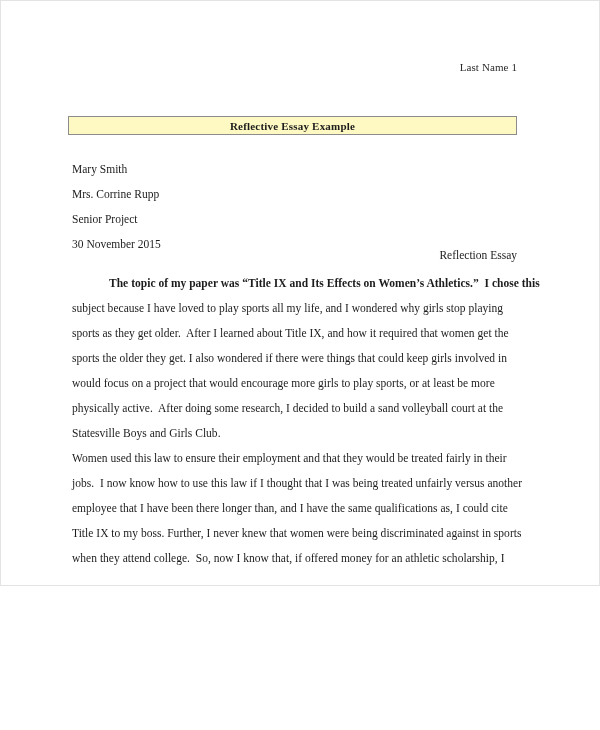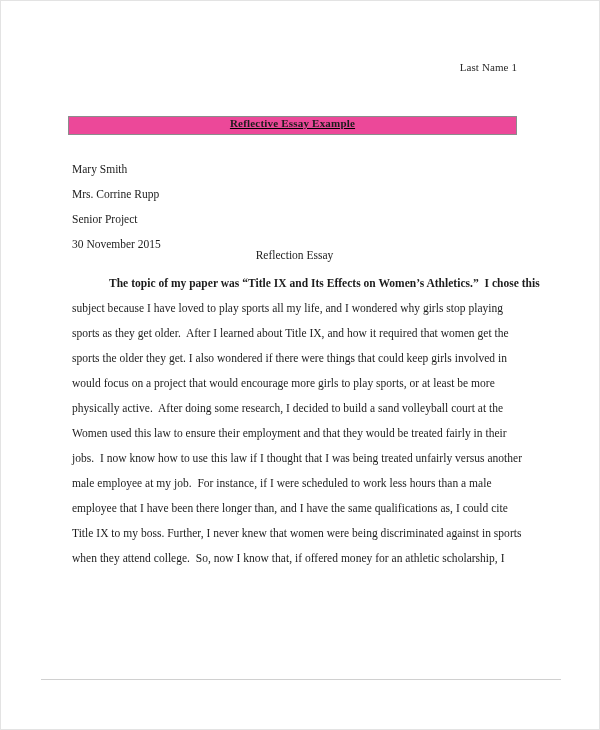--- a/index.html
+++ b/index.html
@@ -13,7 +13,7 @@
   .page {
     position: relative;
     width: 600px;
-    height: 730px;
+    height: 586px;
     background: #ffffff;
     border: 1px solid #e3e3e3;
     box-sizing: border-box;

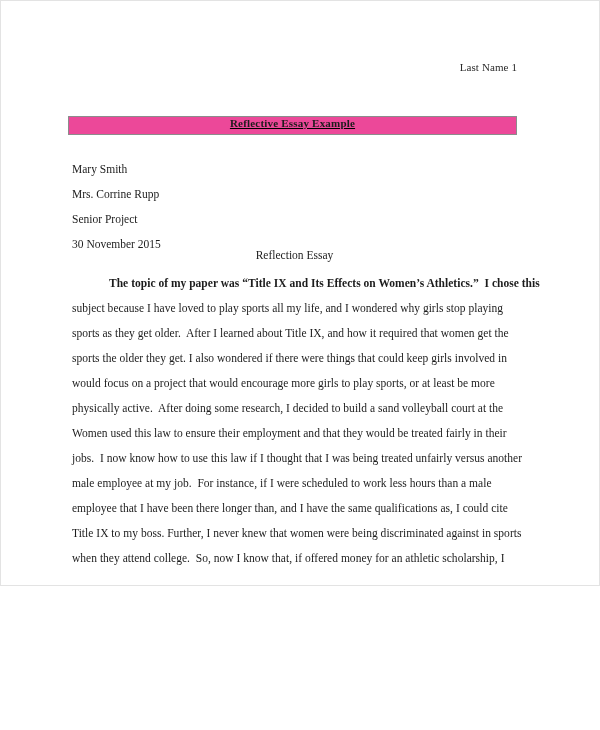--- a/index.html
+++ b/index.html
@@ -38,9 +38,9 @@
     border: 1px solid #8c8c8c;
     box-sizing: border-box;
     display: flex;
+    align-items: center;
     justify-content: center;
-    background: #ec4899;
-    text-decoration: underline;
+    background: #fef9c3;
   }
   .title-box-text {
     font-size: 11px;

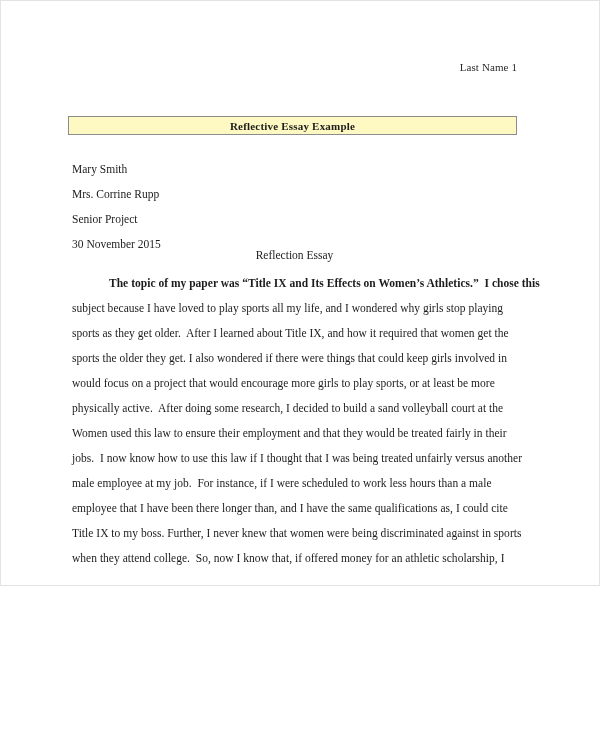--- a/index.html
+++ b/index.html
@@ -65,7 +65,7 @@
     top: 245px;
     left: 71px;
     width: 445px;
-    text-align: center;
+    text-align: right;
     font-size: 11.5px;
     color: #1c1c1c;
     line-height: 18px;

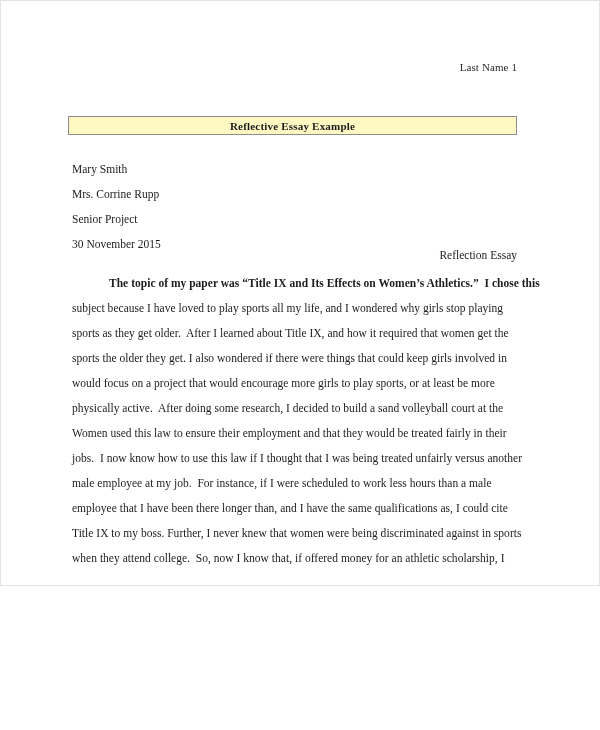--- a/index.html
+++ b/index.html
@@ -129,6 +129,7 @@
       <div class="para-line">sports the older they get. I also wondered if there were things that could keep girls involved in</div>
       <div class="para-line">would focus on a project that would encourage more girls to play sports, or at least be more</div>
       <div class="para-line">physically active.  After doing some research, I decided to build a sand volleyball court at the</div>
+      <div class="para-line">Statesville Boys and Girls Club.</div>
     </div>
 
     <div class="para-gap"></div>

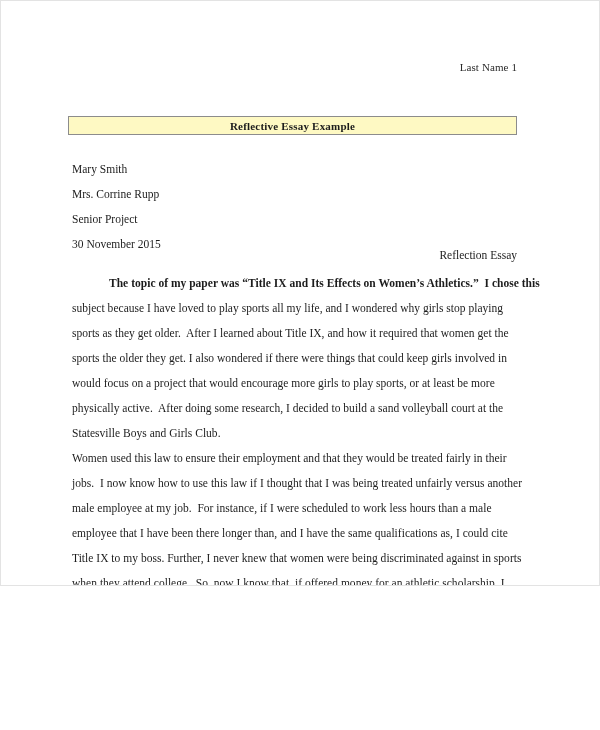--- a/index.html
+++ b/index.html
@@ -137,7 +137,6 @@
     <div>
       <div class="para-line">Women used this law to ensure their employment and that they would be treated fairly in their</div>
       <div class="para-line">jobs.  I now know how to use this law if I thought that I was being treated unfairly versus another</div>
-      <div class="para-line">male employee at my job.  For instance, if I were scheduled to work less hours than a male</div>
       <div class="para-line">employee that I have been there longer than, and I have the same qualifications as, I could cite</div>
       <div class="para-line">Title IX to my boss. Further, I never knew that women were being discriminated against in sports</div>
       <div class="para-line">when they attend college.  So, now I know that, if offered money for an athletic scholarship, I</div>

